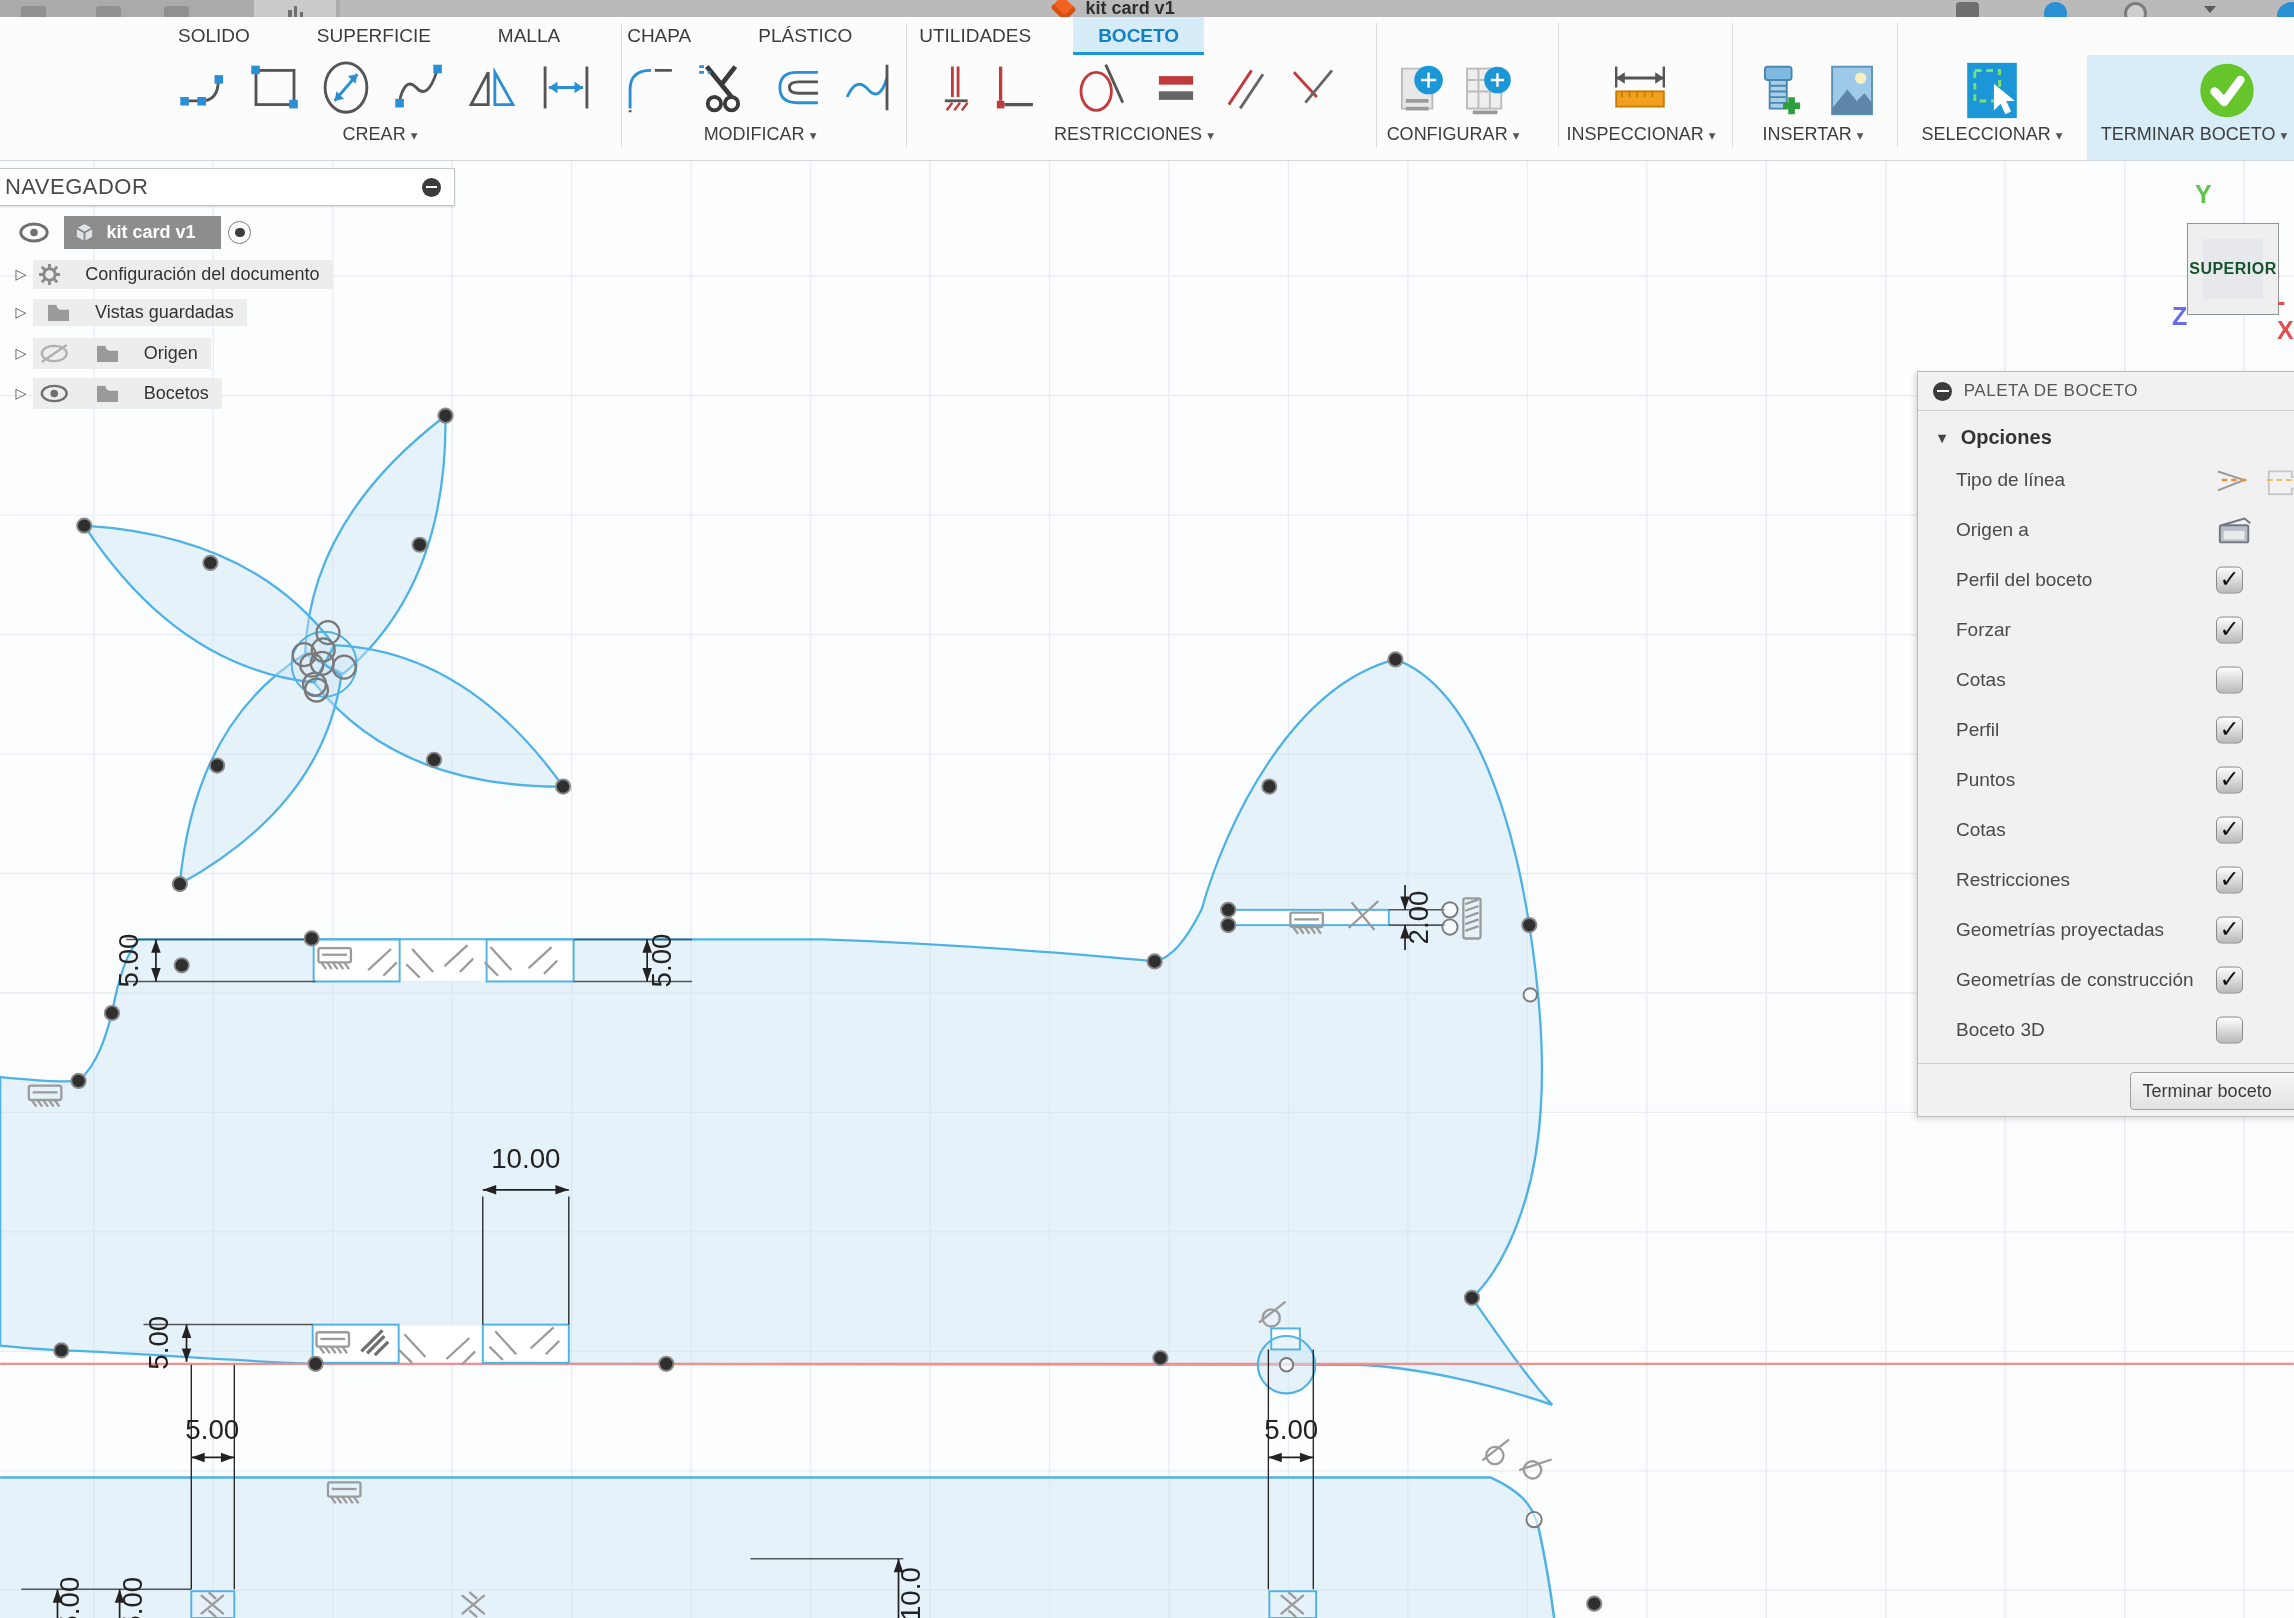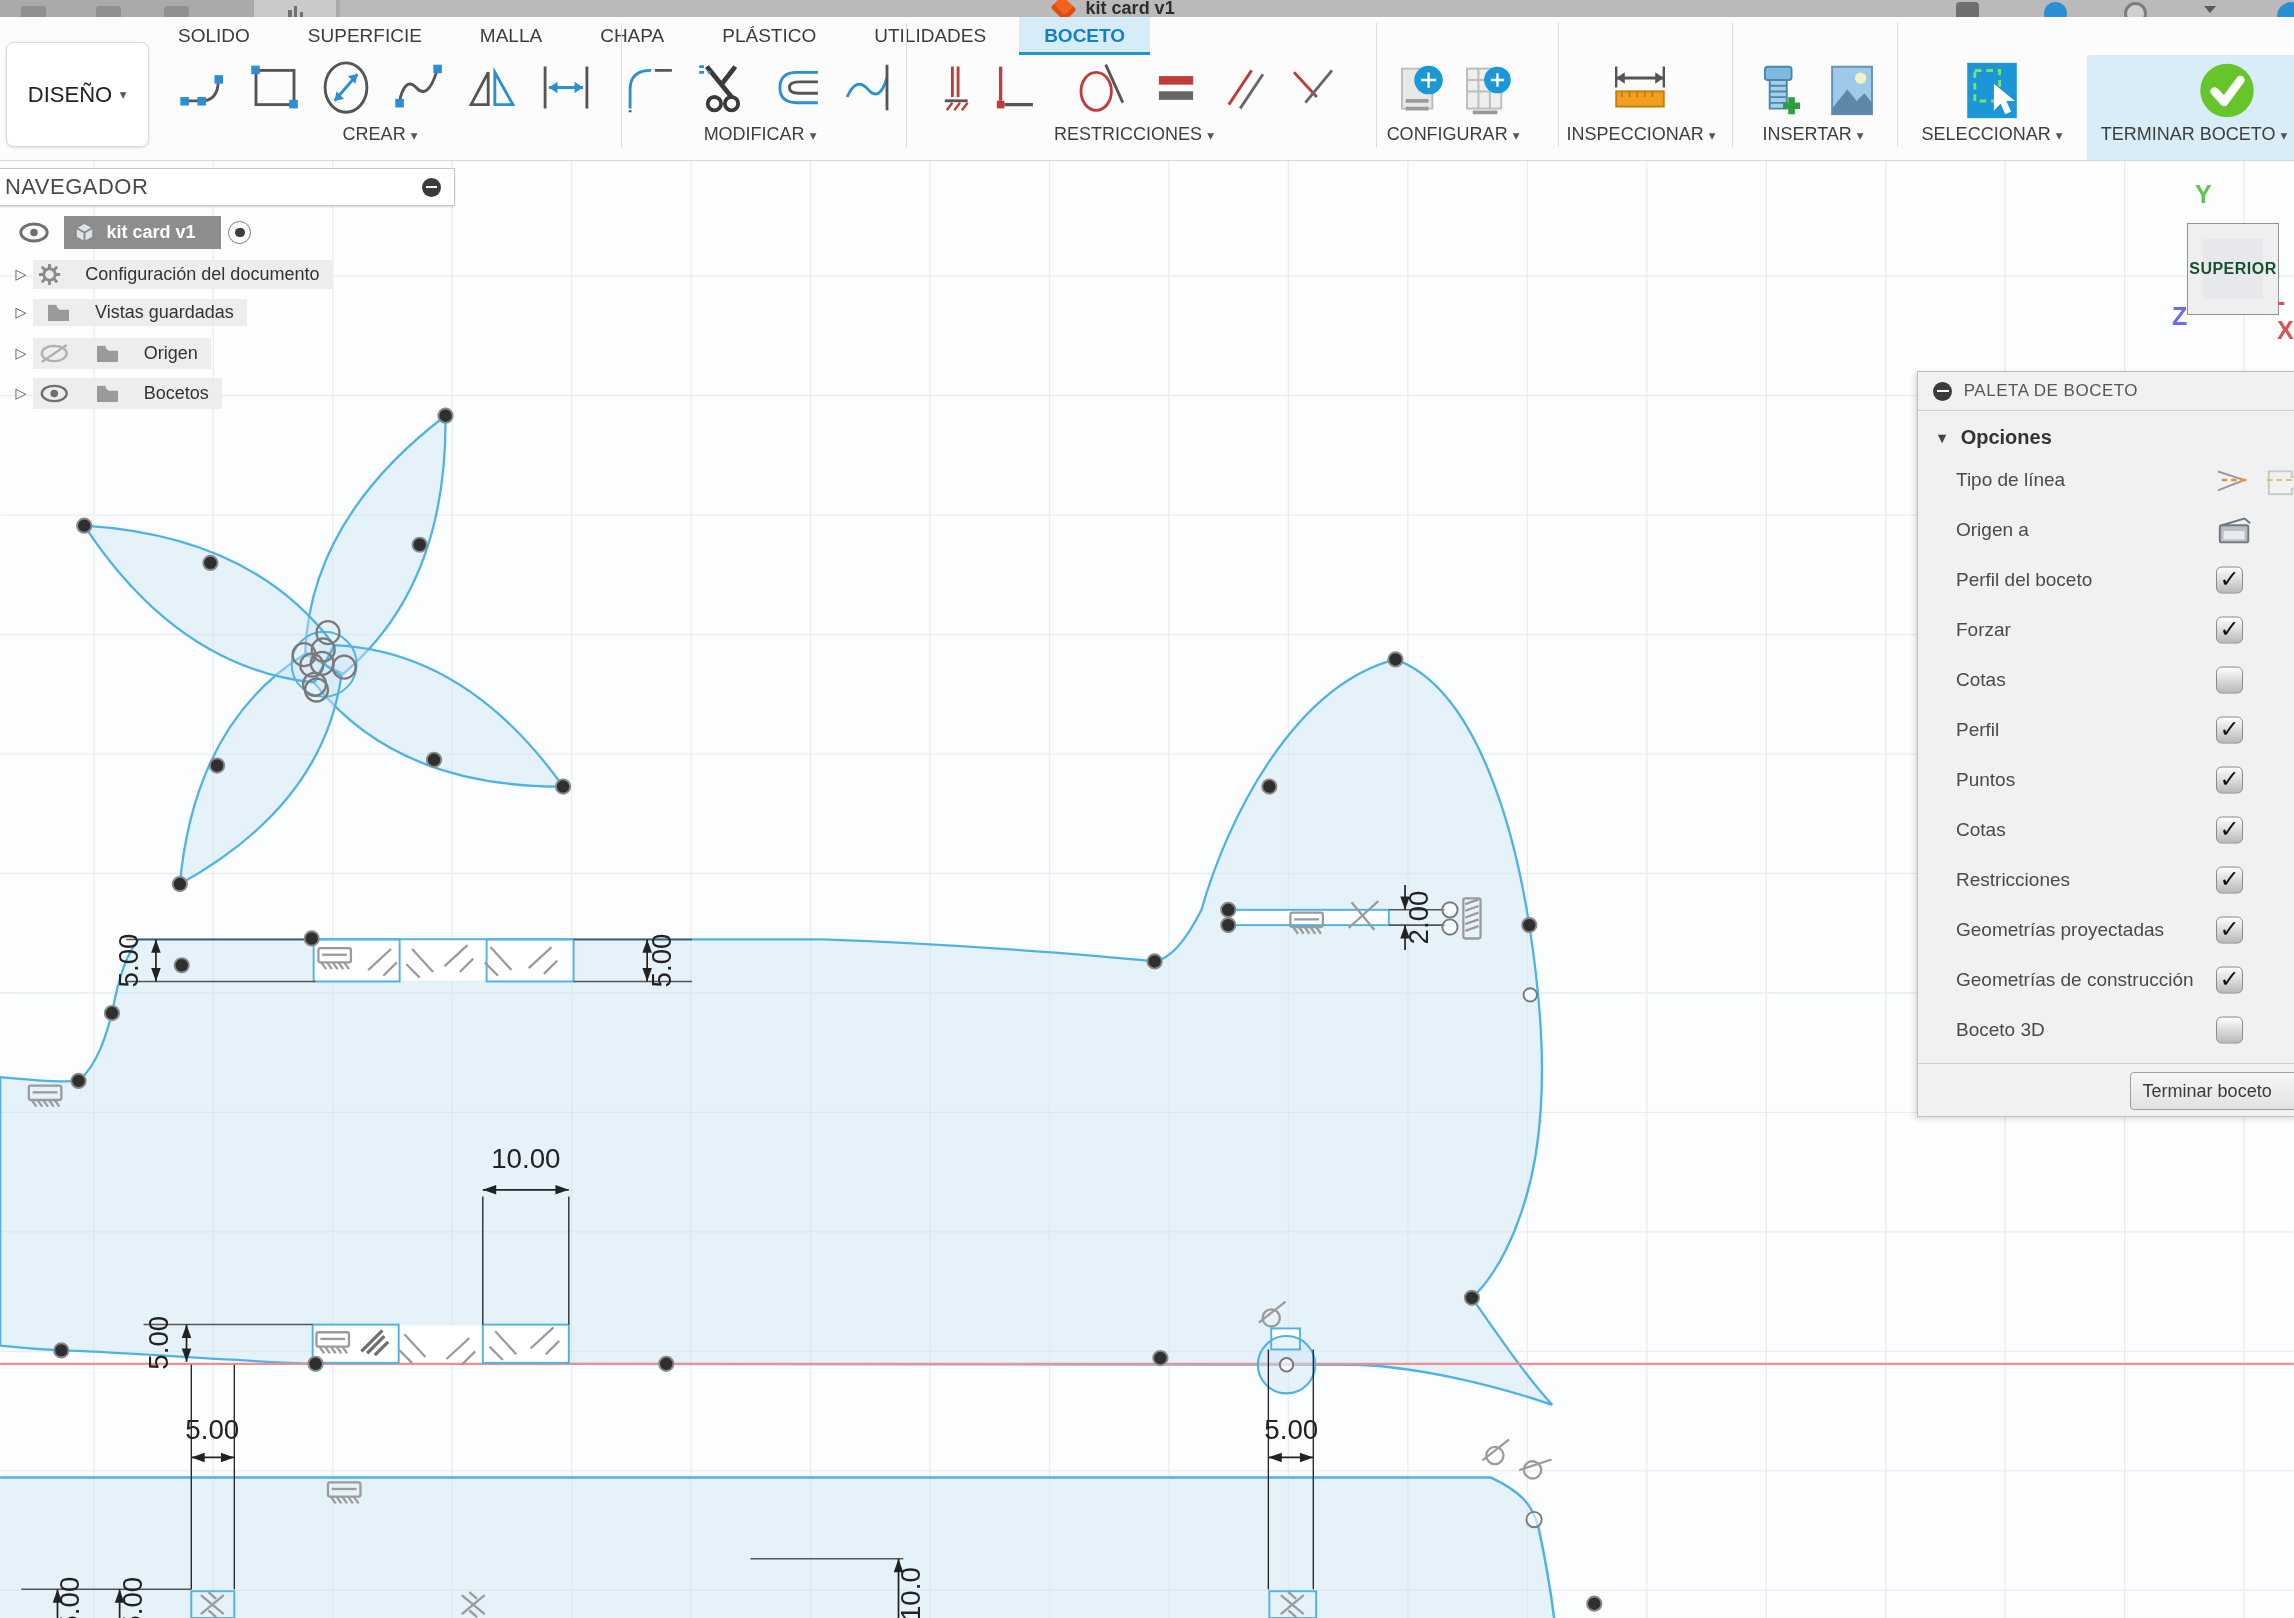--- a/index.html
+++ b/index.html
@@ -21,7 +21,7 @@
 
   
   #ribbon{left:0;top:17px;width:2294px;height:143px;background:#fcfcfc;border-bottom:1px solid #d5d6d8;z-index:50;}
-  #tabs{left:153px;top:0;height:38px;display:flex;align-items:center;gap:8px;}
+  #tabs{left:153px;top:0;height:38px;display:flex;align-items:center;gap:17px;}
   .tab{padding:0 25px;font-size:19px;color:#3c3c3c;height:38px;line-height:38px;}
   .tab.active{background:#d7ecf9;color:#1181c6;border-bottom:3.8px solid #1b96d6;box-sizing:border-box;font-weight:bold;}
   .group-label{position:absolute;top:107px;font-size:18px;color:#3e3e3e;white-space:nowrap;transform:translateX(-50%);}

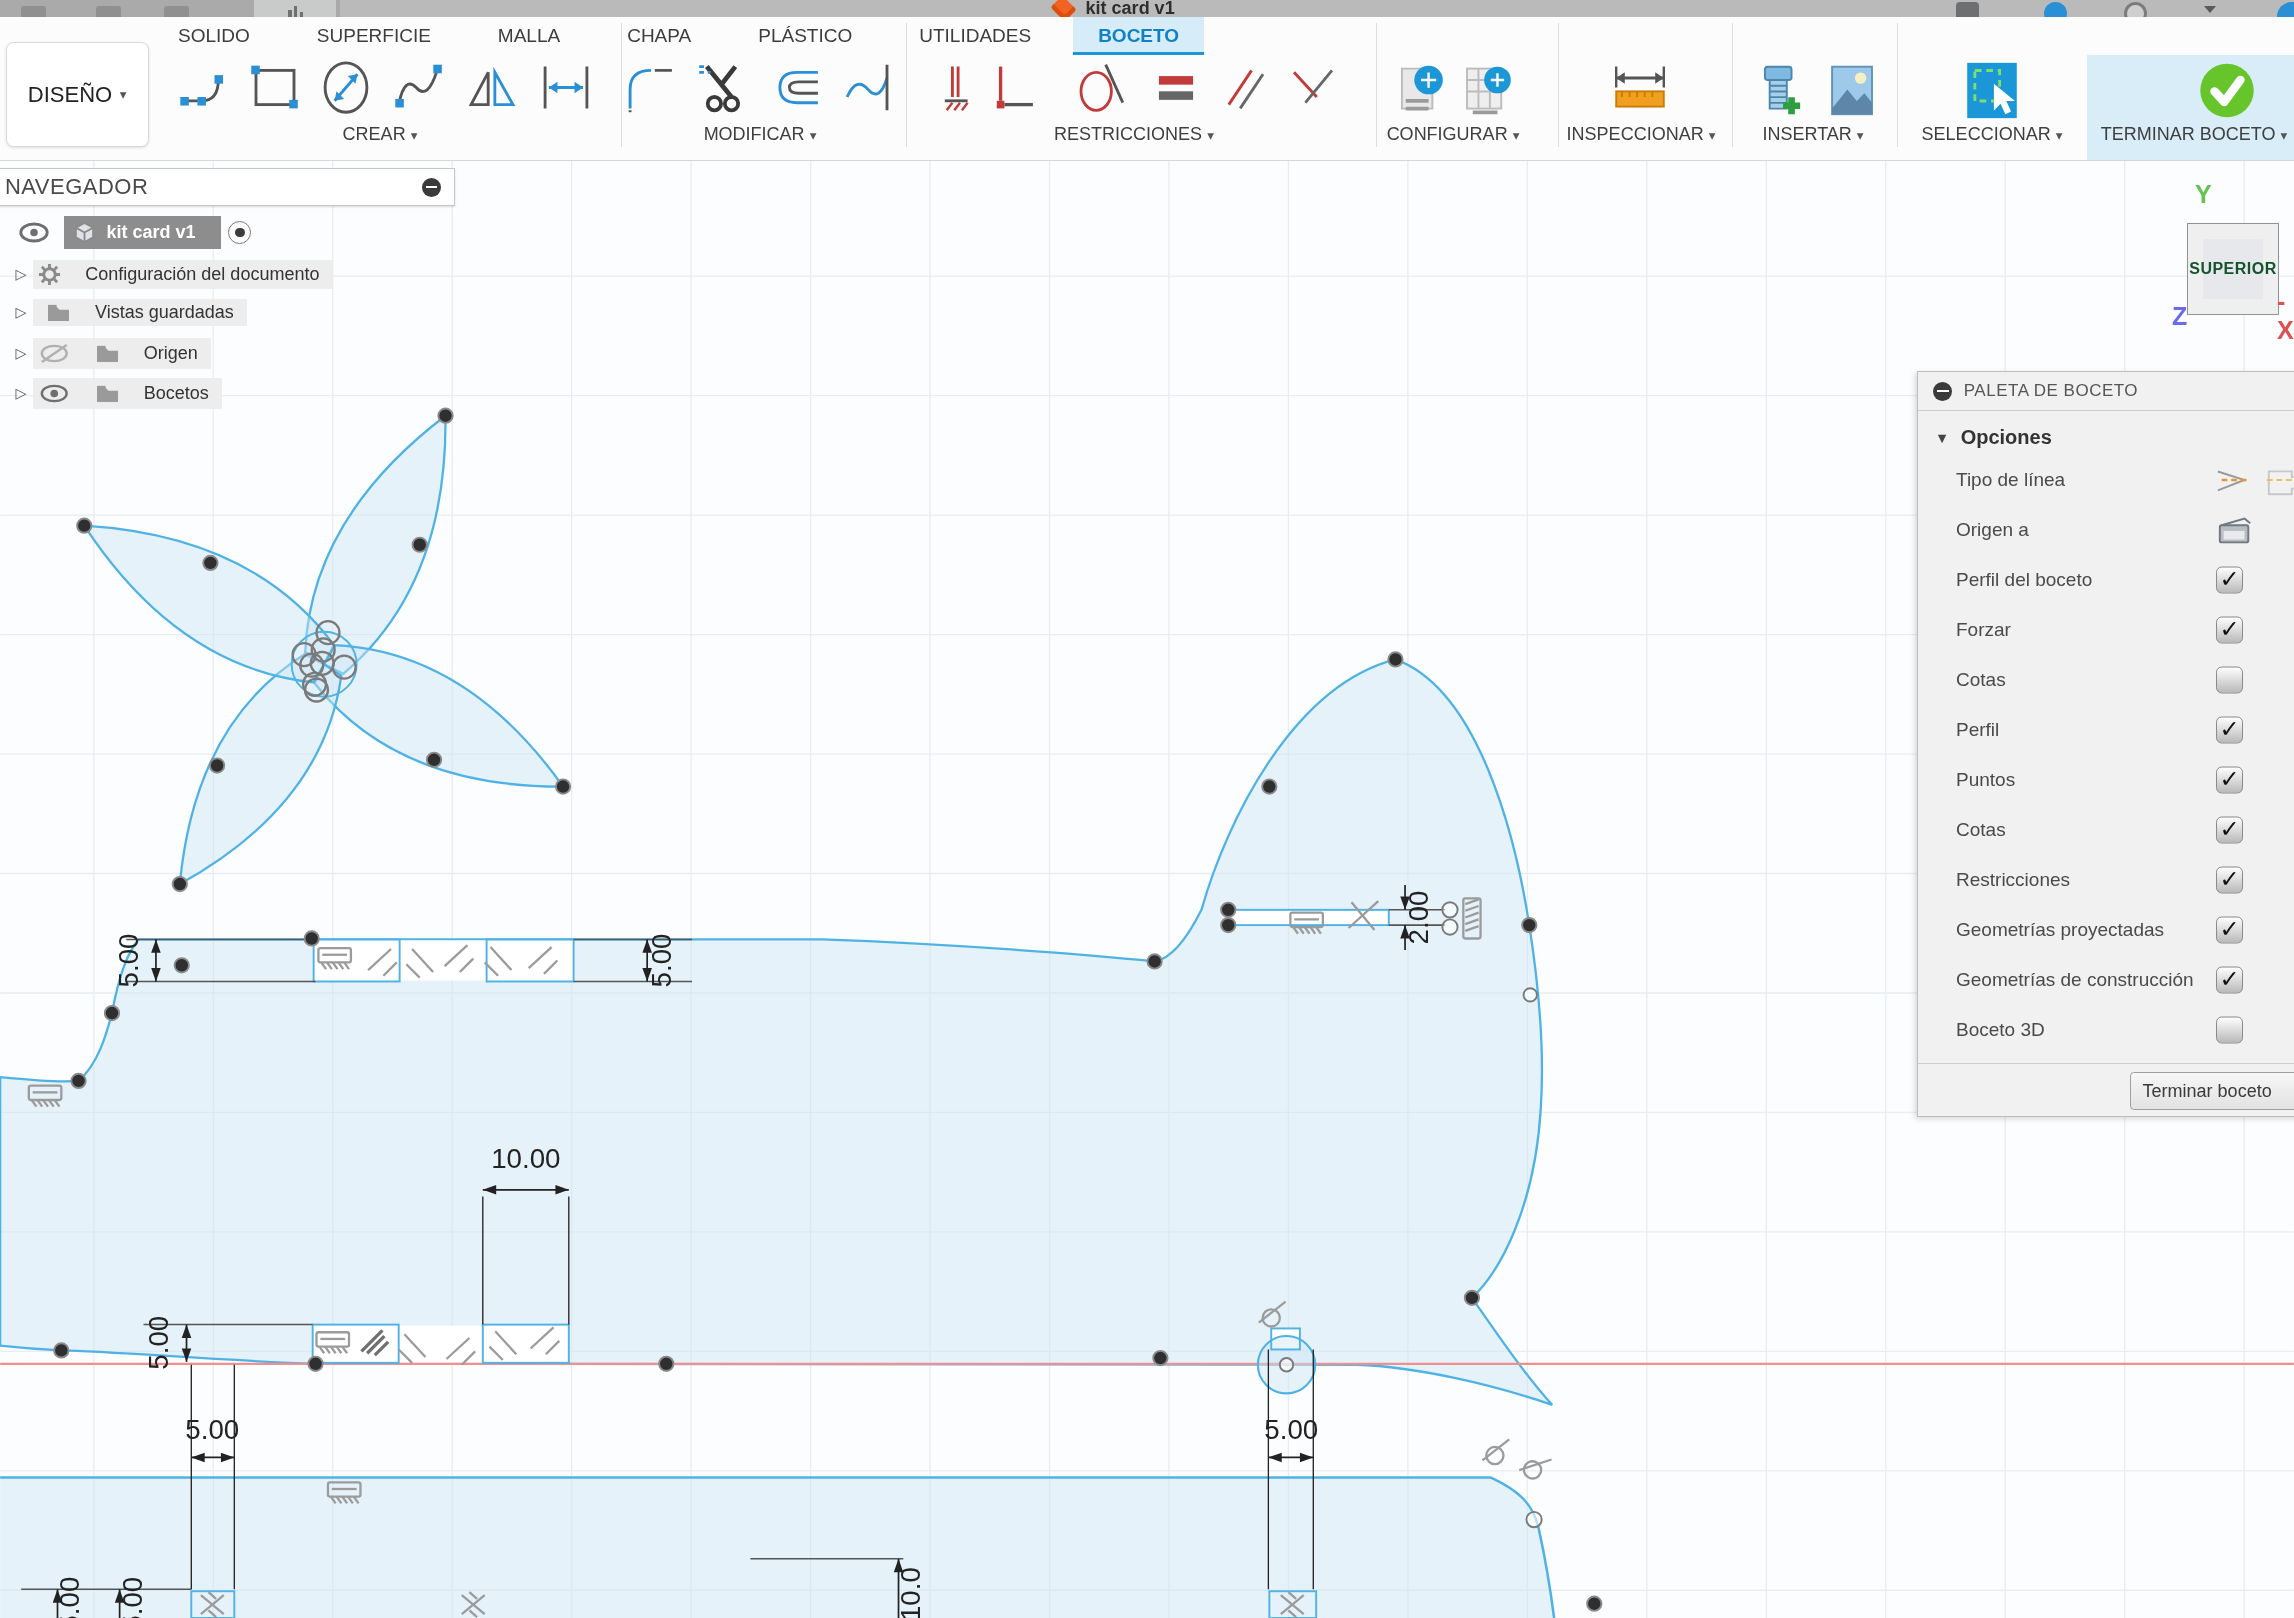--- a/index.html
+++ b/index.html
@@ -403,10 +403,6 @@
 
   <div id="terminar-bg" class="abs"></div>
 
-  <div id="design-card" class="abs">
-    <span>DISEÑO</span>
-    <span class="caret">▾</span>
-  </div>
 
   <svg class="ric" style="left:205px" width="57" height="57" viewBox="0 0 60 60">
     <path d="M8 44 L26 44 Q44 44 44 22" fill="none" stroke="#555" stroke-width="3"></path>

